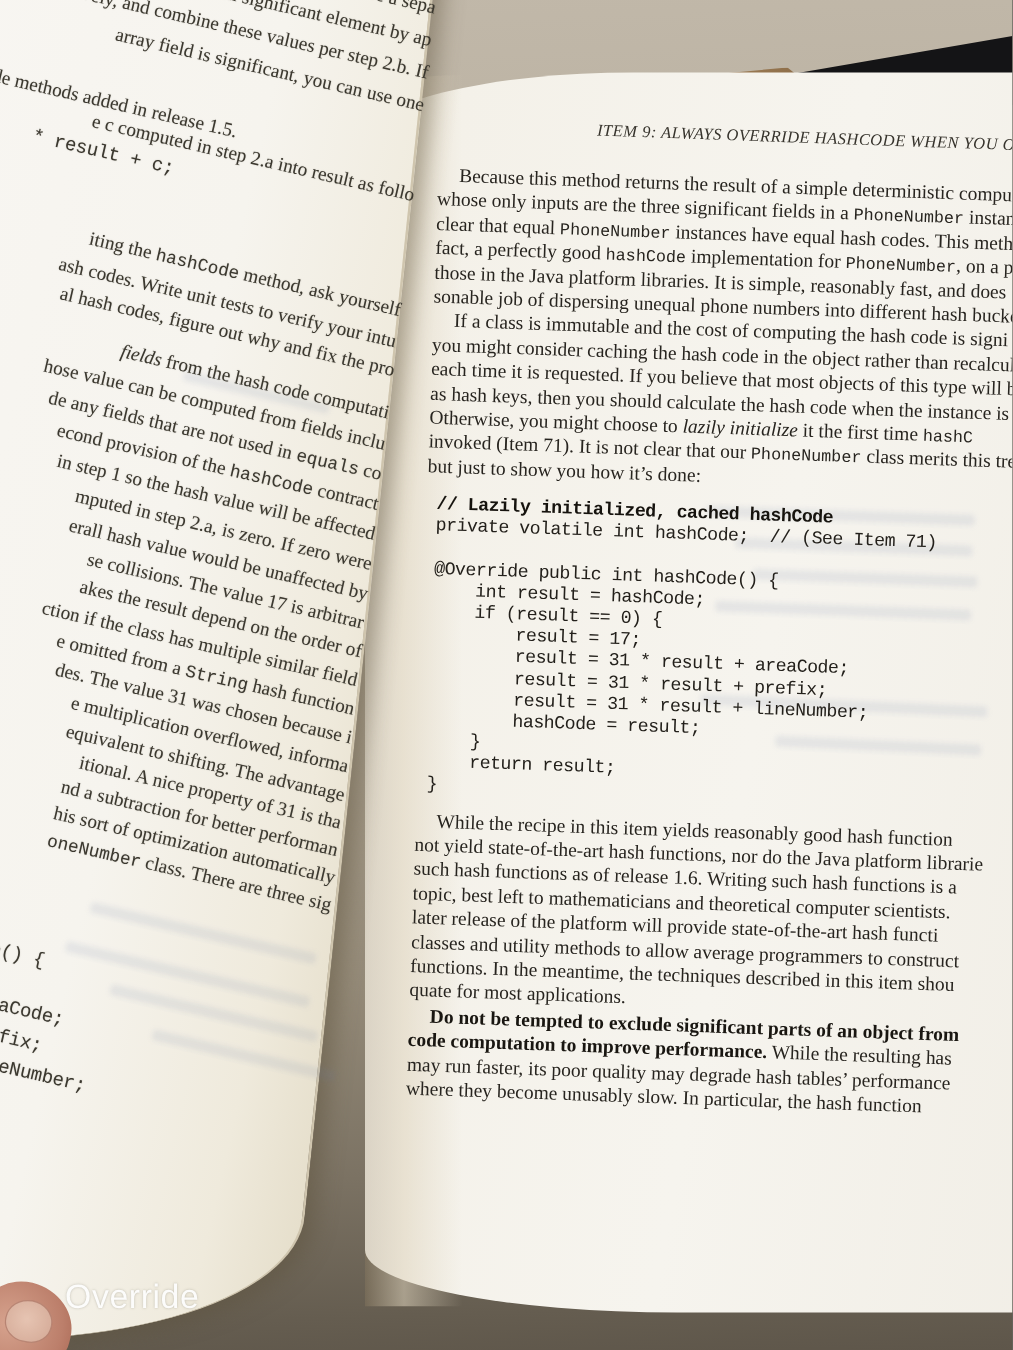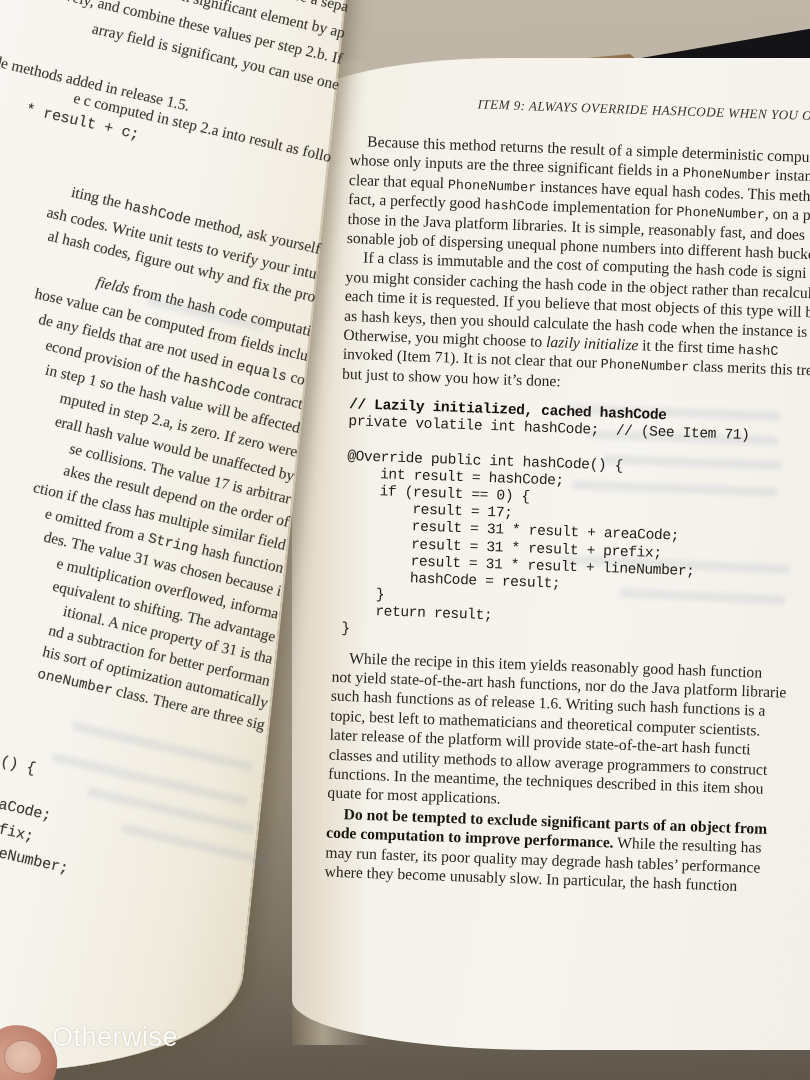--- a/index.html
+++ b/index.html
@@ -180,7 +180,7 @@
 
   <div class="finger"></div>
   <div class="fingernail"></div>
-  <div class="watermark">Otherwise</div>
+  <div class="watermark">Override</div>
 
 </div>
 

